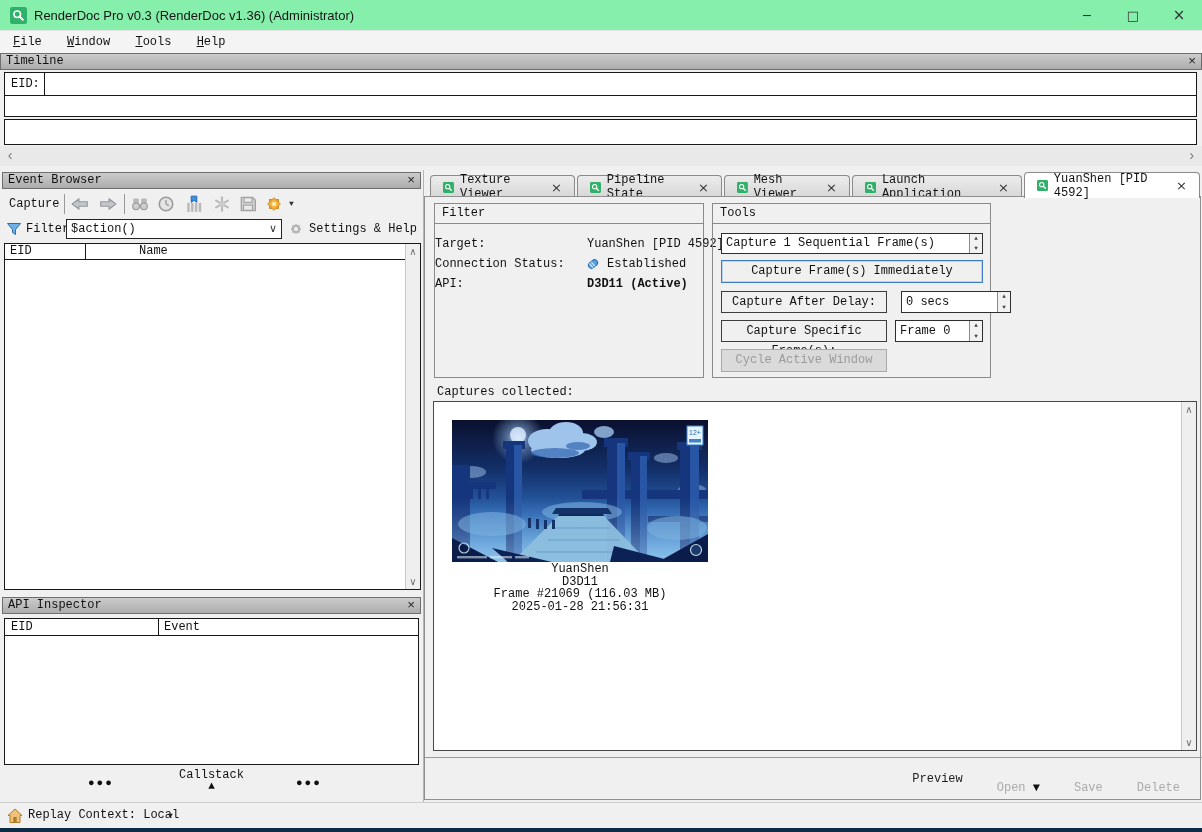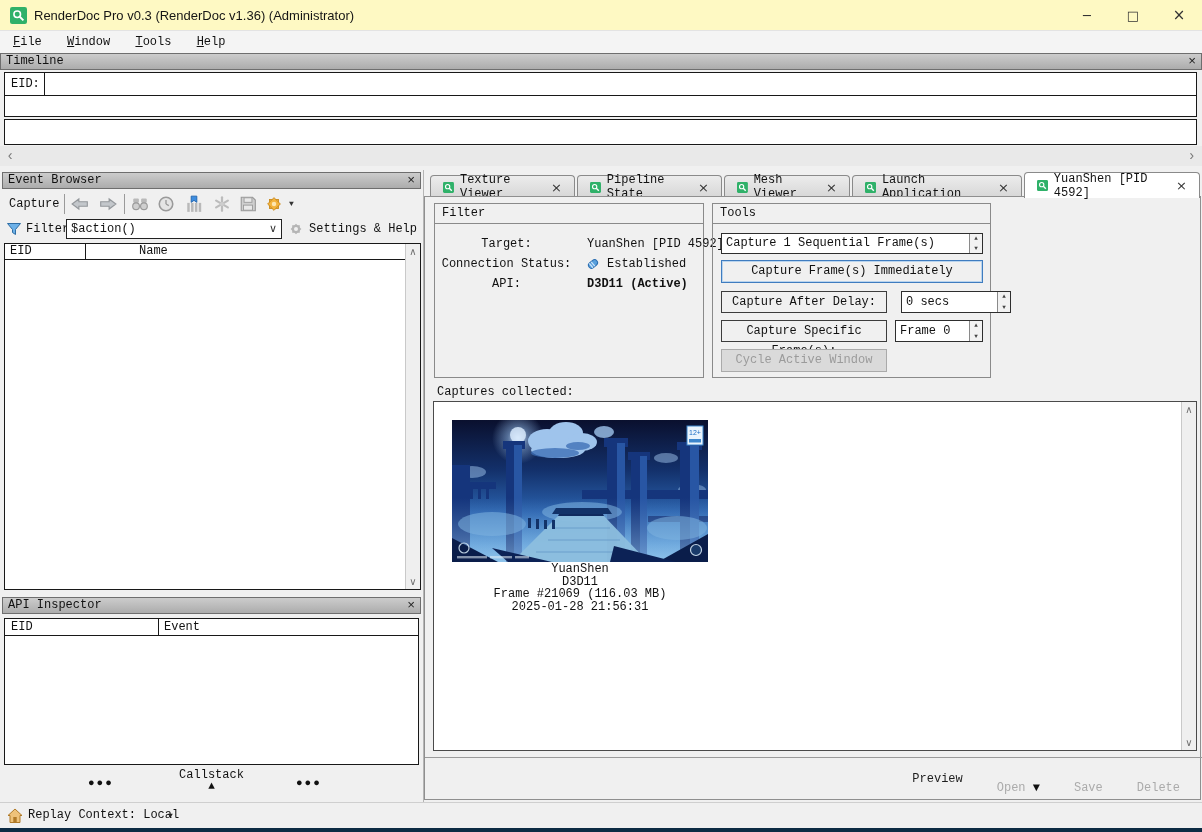--- a/index.html
+++ b/index.html
@@ -8,7 +8,7 @@
   .abs { position:absolute; }
 
   
-  .titlebar { left:0; top:0; width:1202px; height:31px; background:#fef9c3; border-bottom:1px solid #e3e3e3; }
+  .titlebar { left:0; top:0; width:1202px; height:31px; background:#86efac; border-bottom:1px solid #e3e3e3; }
   .app-icon { left:10px; top:7px; width:17px; height:17px; }
   .title-text { left:34px; top:0; height:31px; line-height:31px; font-family:"Liberation Sans", sans-serif; font-size:13px; color:#151515; }
   .win-btn { top:0; width:46px; height:31px; text-align:center; line-height:31px; font-family:"DejaVu Sans", sans-serif; font-size:13px; color:#333; }

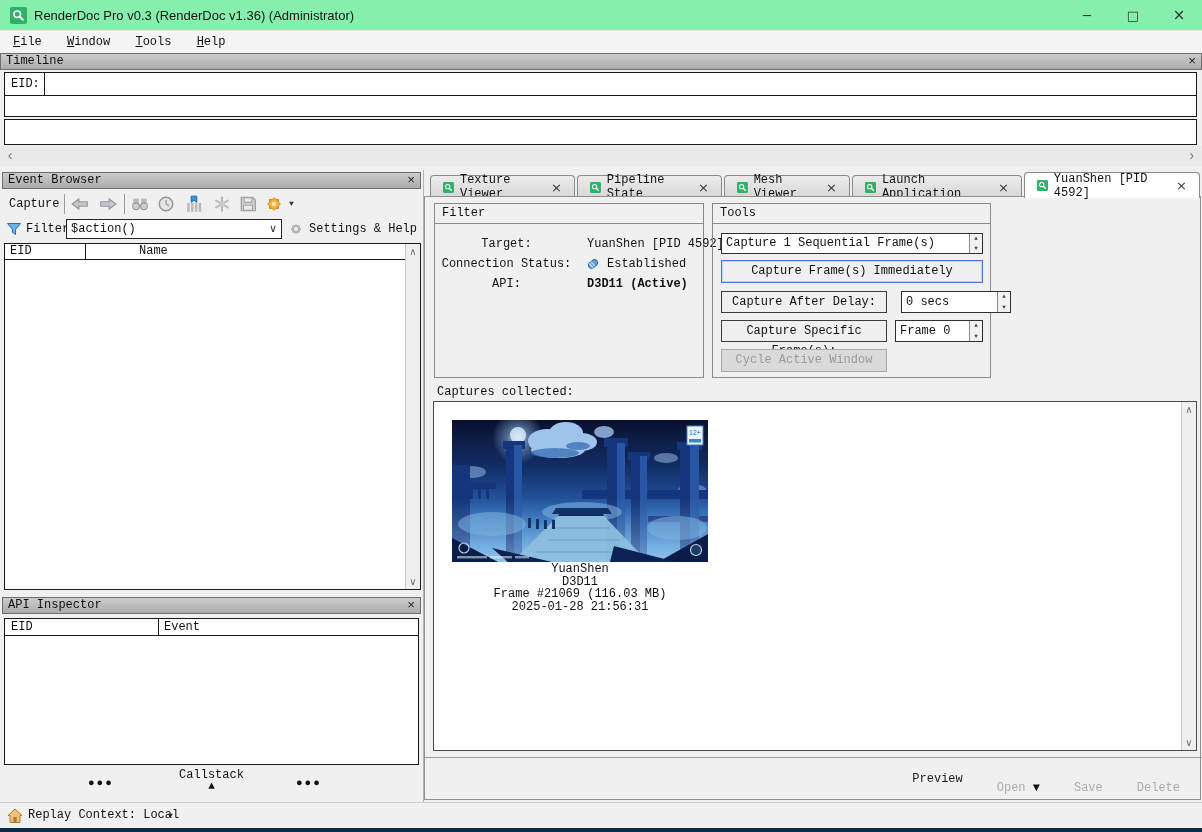--- a/index.html
+++ b/index.html
@@ -90,7 +90,7 @@
   .status-gb { left:9px; top:6px; width:270px; height:175px; }
   .tools-gb { left:287px; top:6px; width:279px; height:175px; }
   .st-row { position:absolute; left:0; width:100%; height:20px; }
-  .st-label { position:absolute; left:0; top:0; width:143px; text-align:center; line-height:20px; }
+  .st-label { position:absolute; left:0; top:0; width:143px; text-align:left; line-height:20px; }
   .st-value { position:absolute; left:152px; top:0; line-height:20px; white-space:nowrap; }
   .st-plug { position:absolute; left:131px; top:2px; width:16px; height:16px; }
   .bold { font-weight:bold; }

